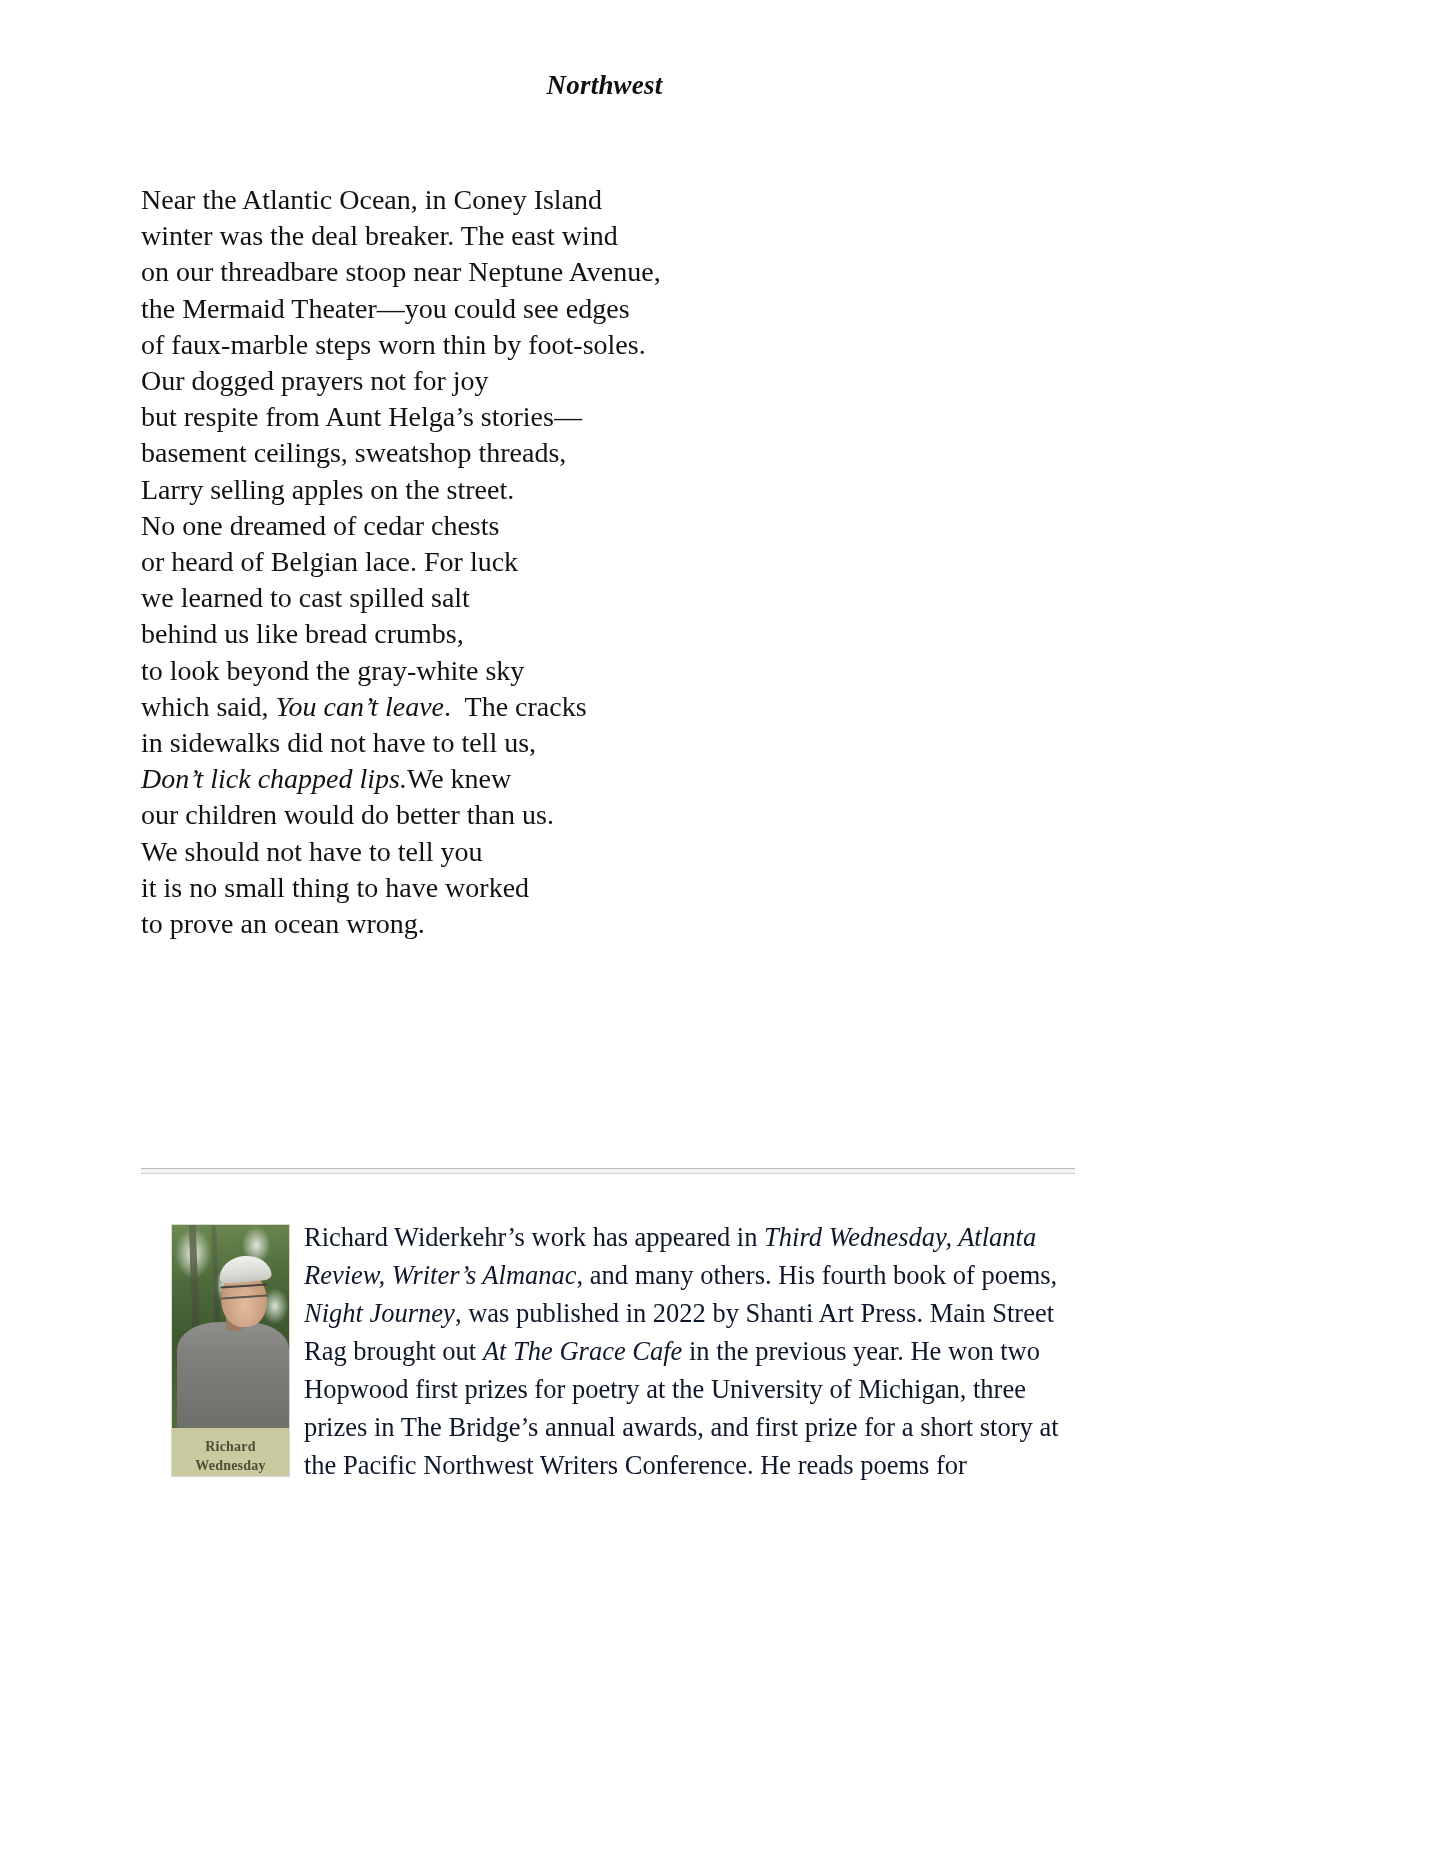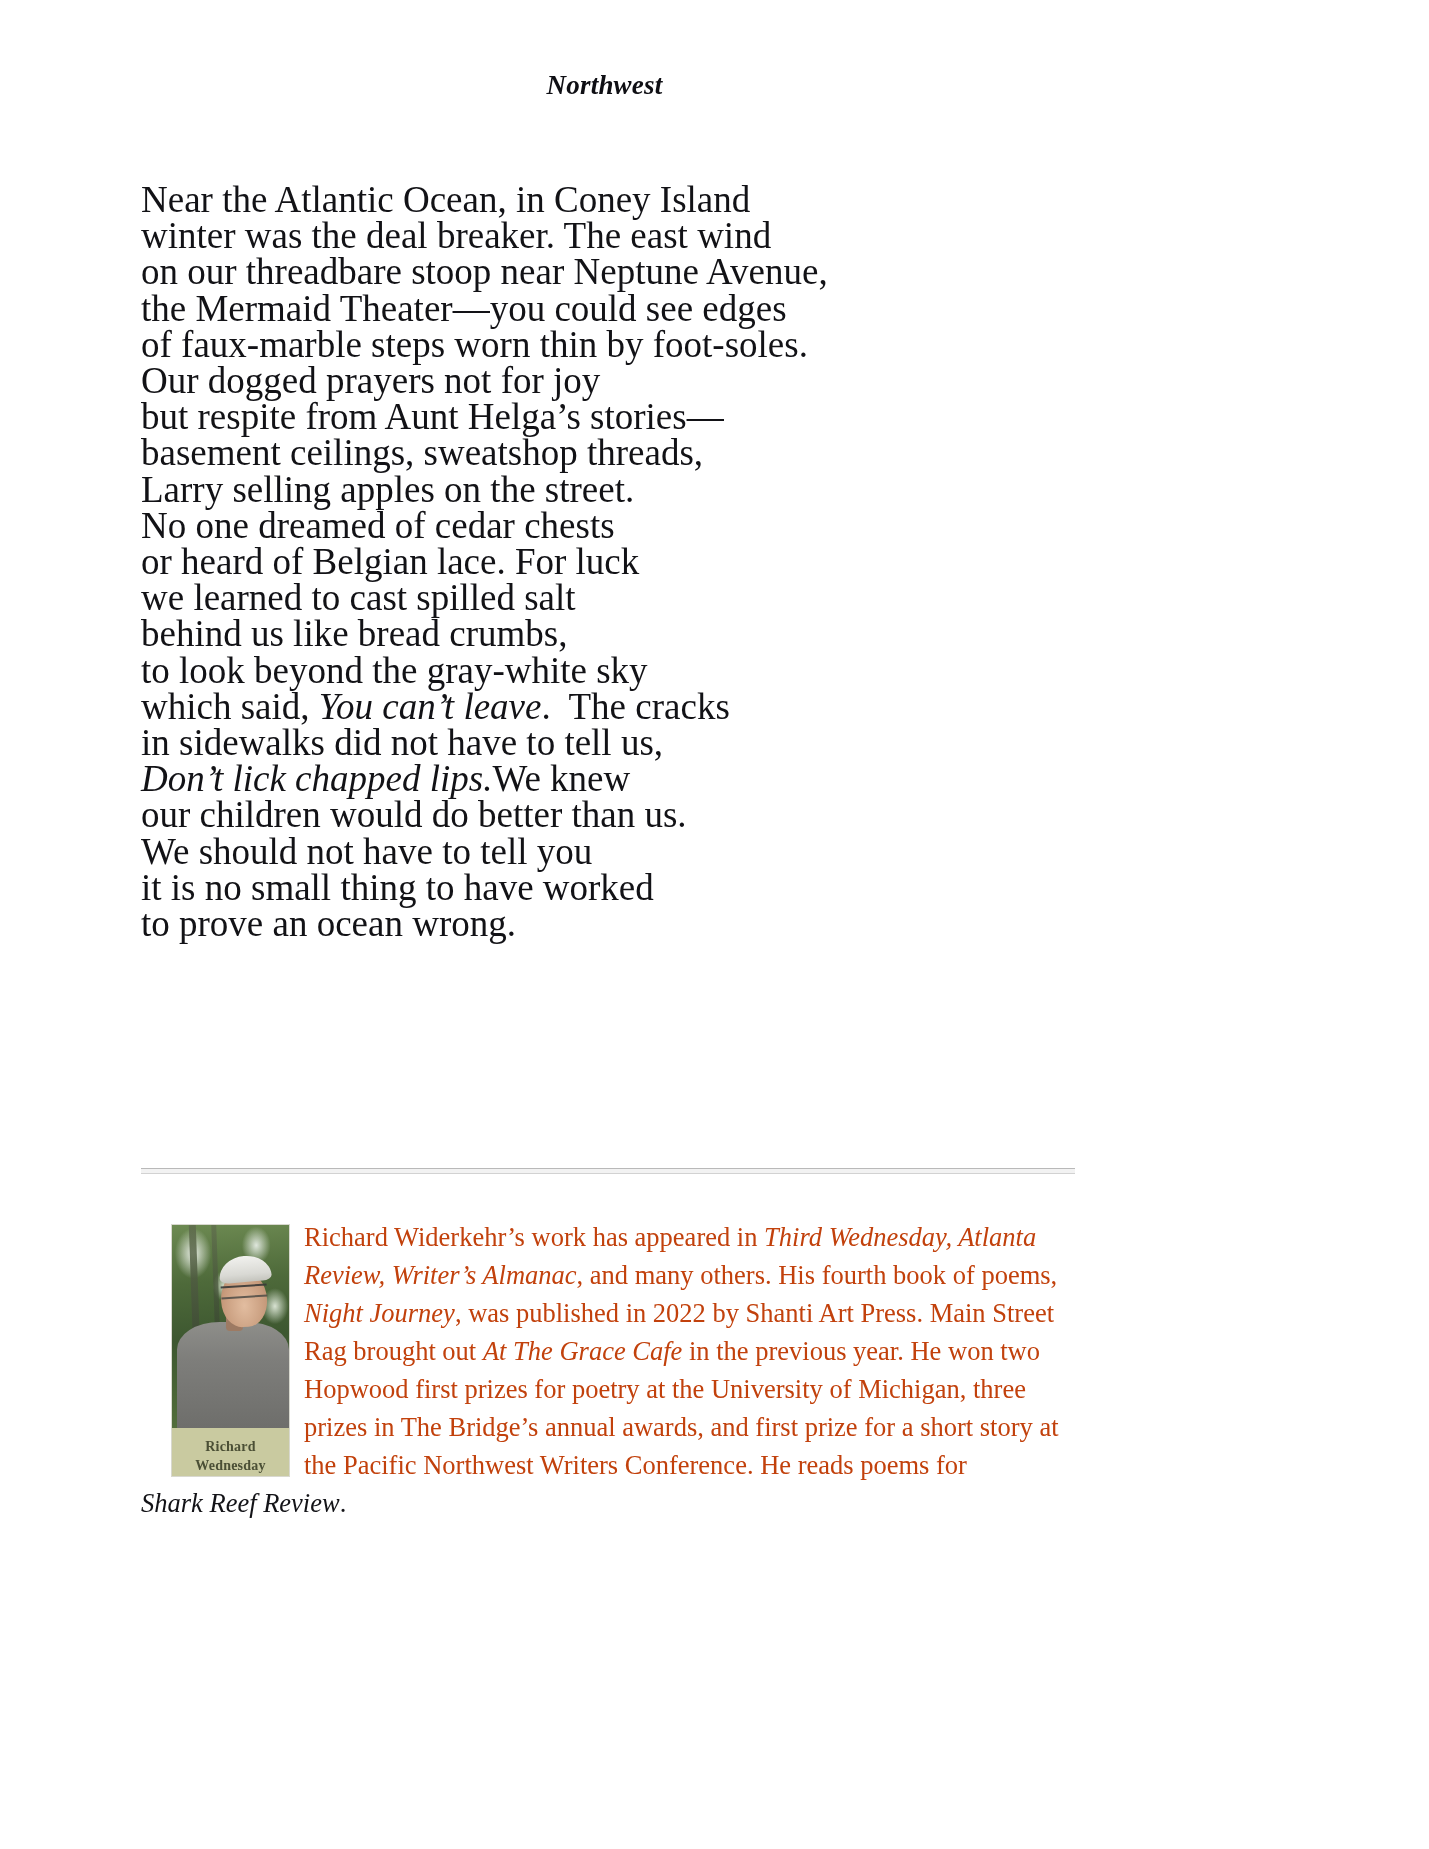--- a/index.html
+++ b/index.html
@@ -42,7 +42,7 @@
     left: 141px;
     top: 182px;
     width: 820px;
-    font-size: 37px;
+    font-size: 28px;
     line-height: 36.2px;
     color: #121216;
     white-space: pre-wrap;

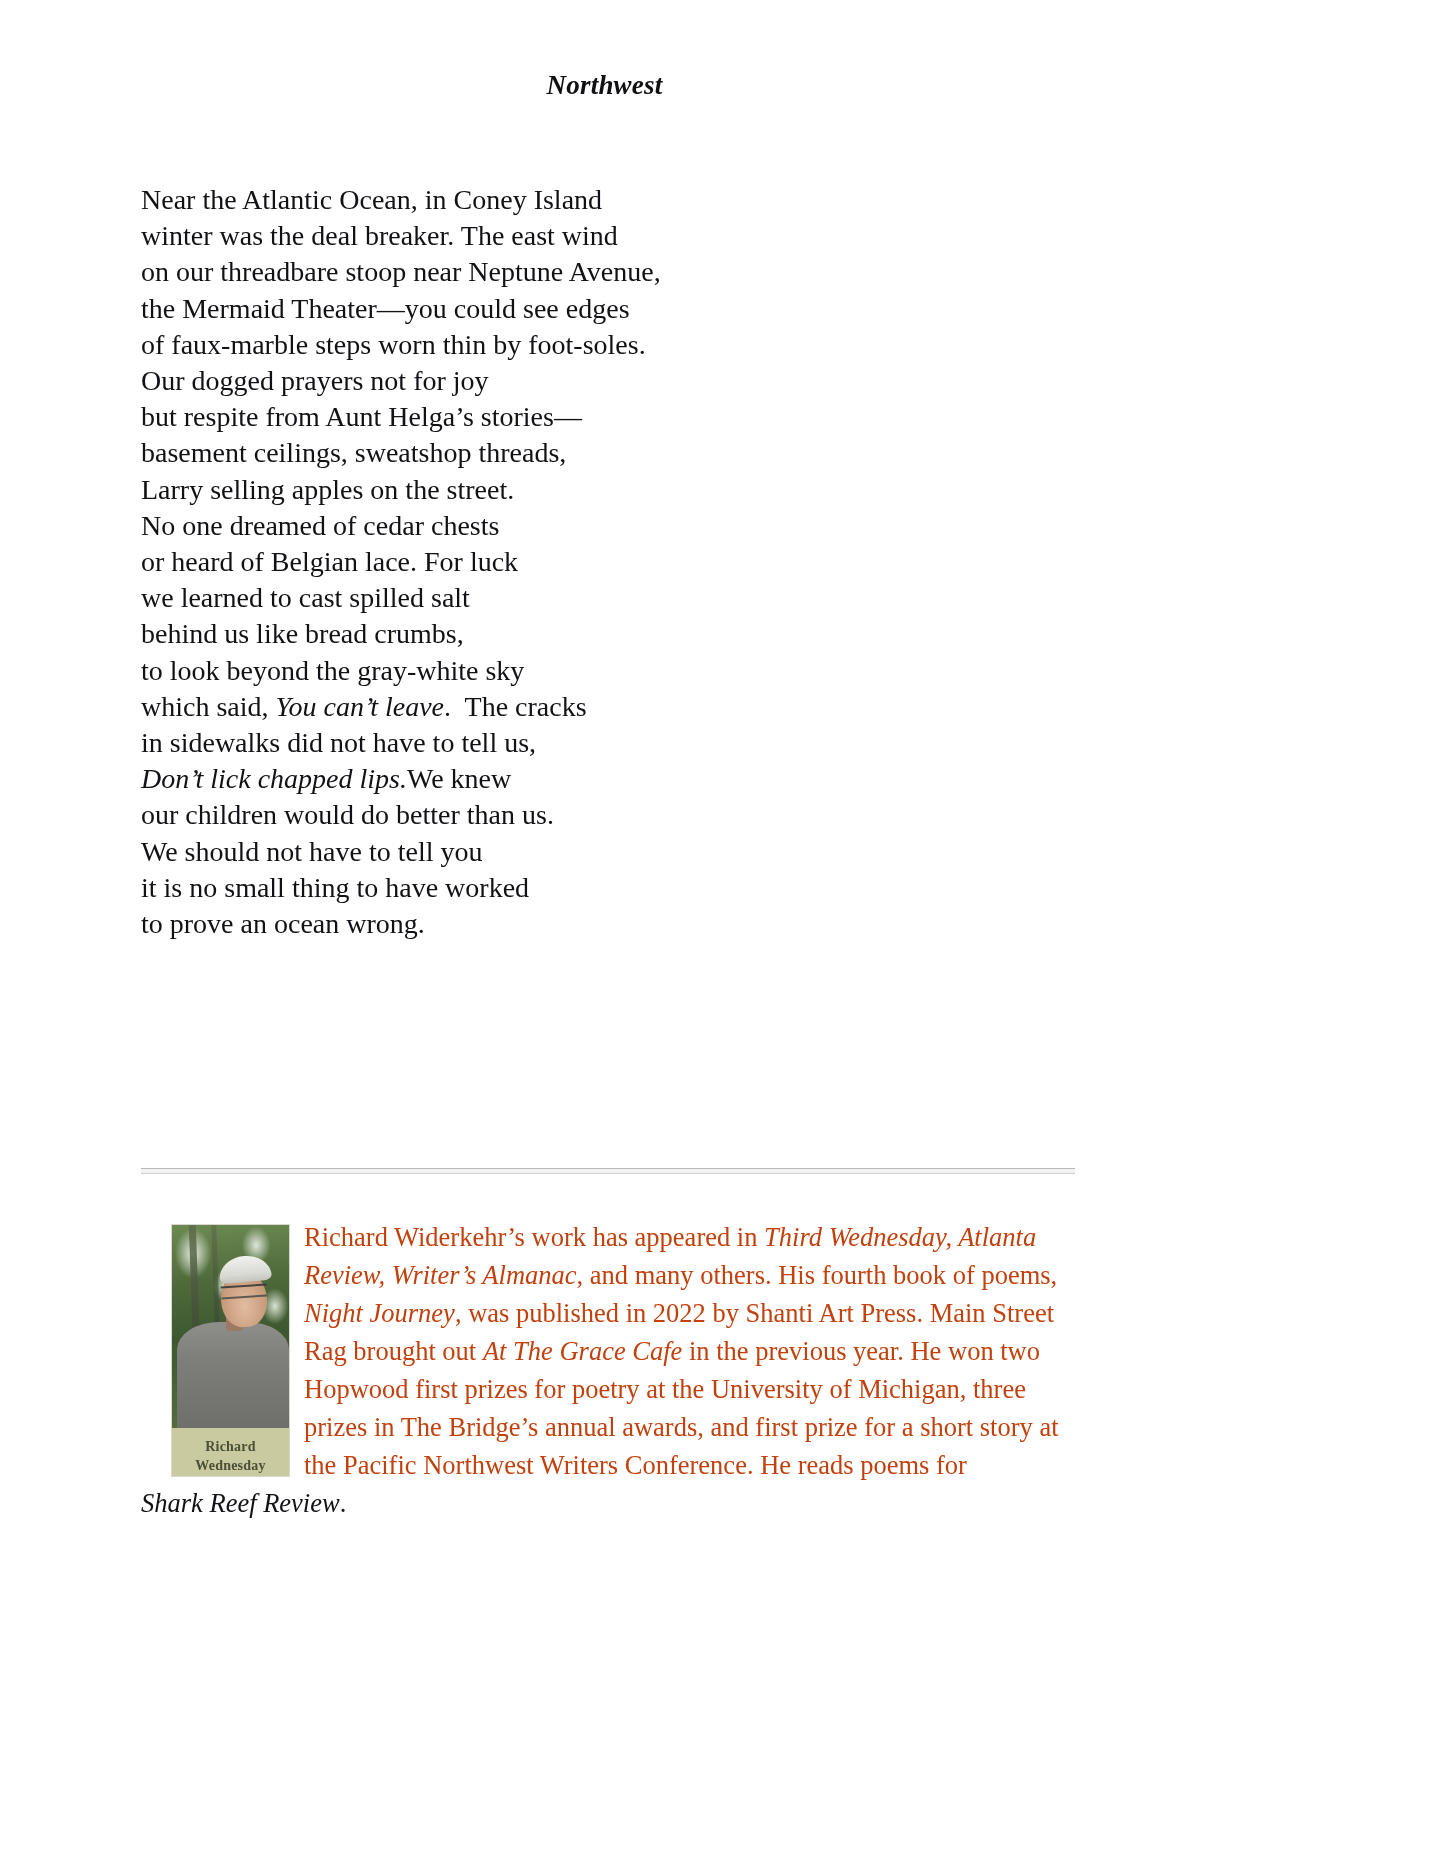--- a/index.html
+++ b/index.html
@@ -177,7 +177,7 @@
   .bio-text {
     font-size: 26.5px;
     line-height: 38px;
-    color: #c2410c;
+    color: #0f172a;
     text-align: left;
   }
   .bio-text i { font-style: italic; }

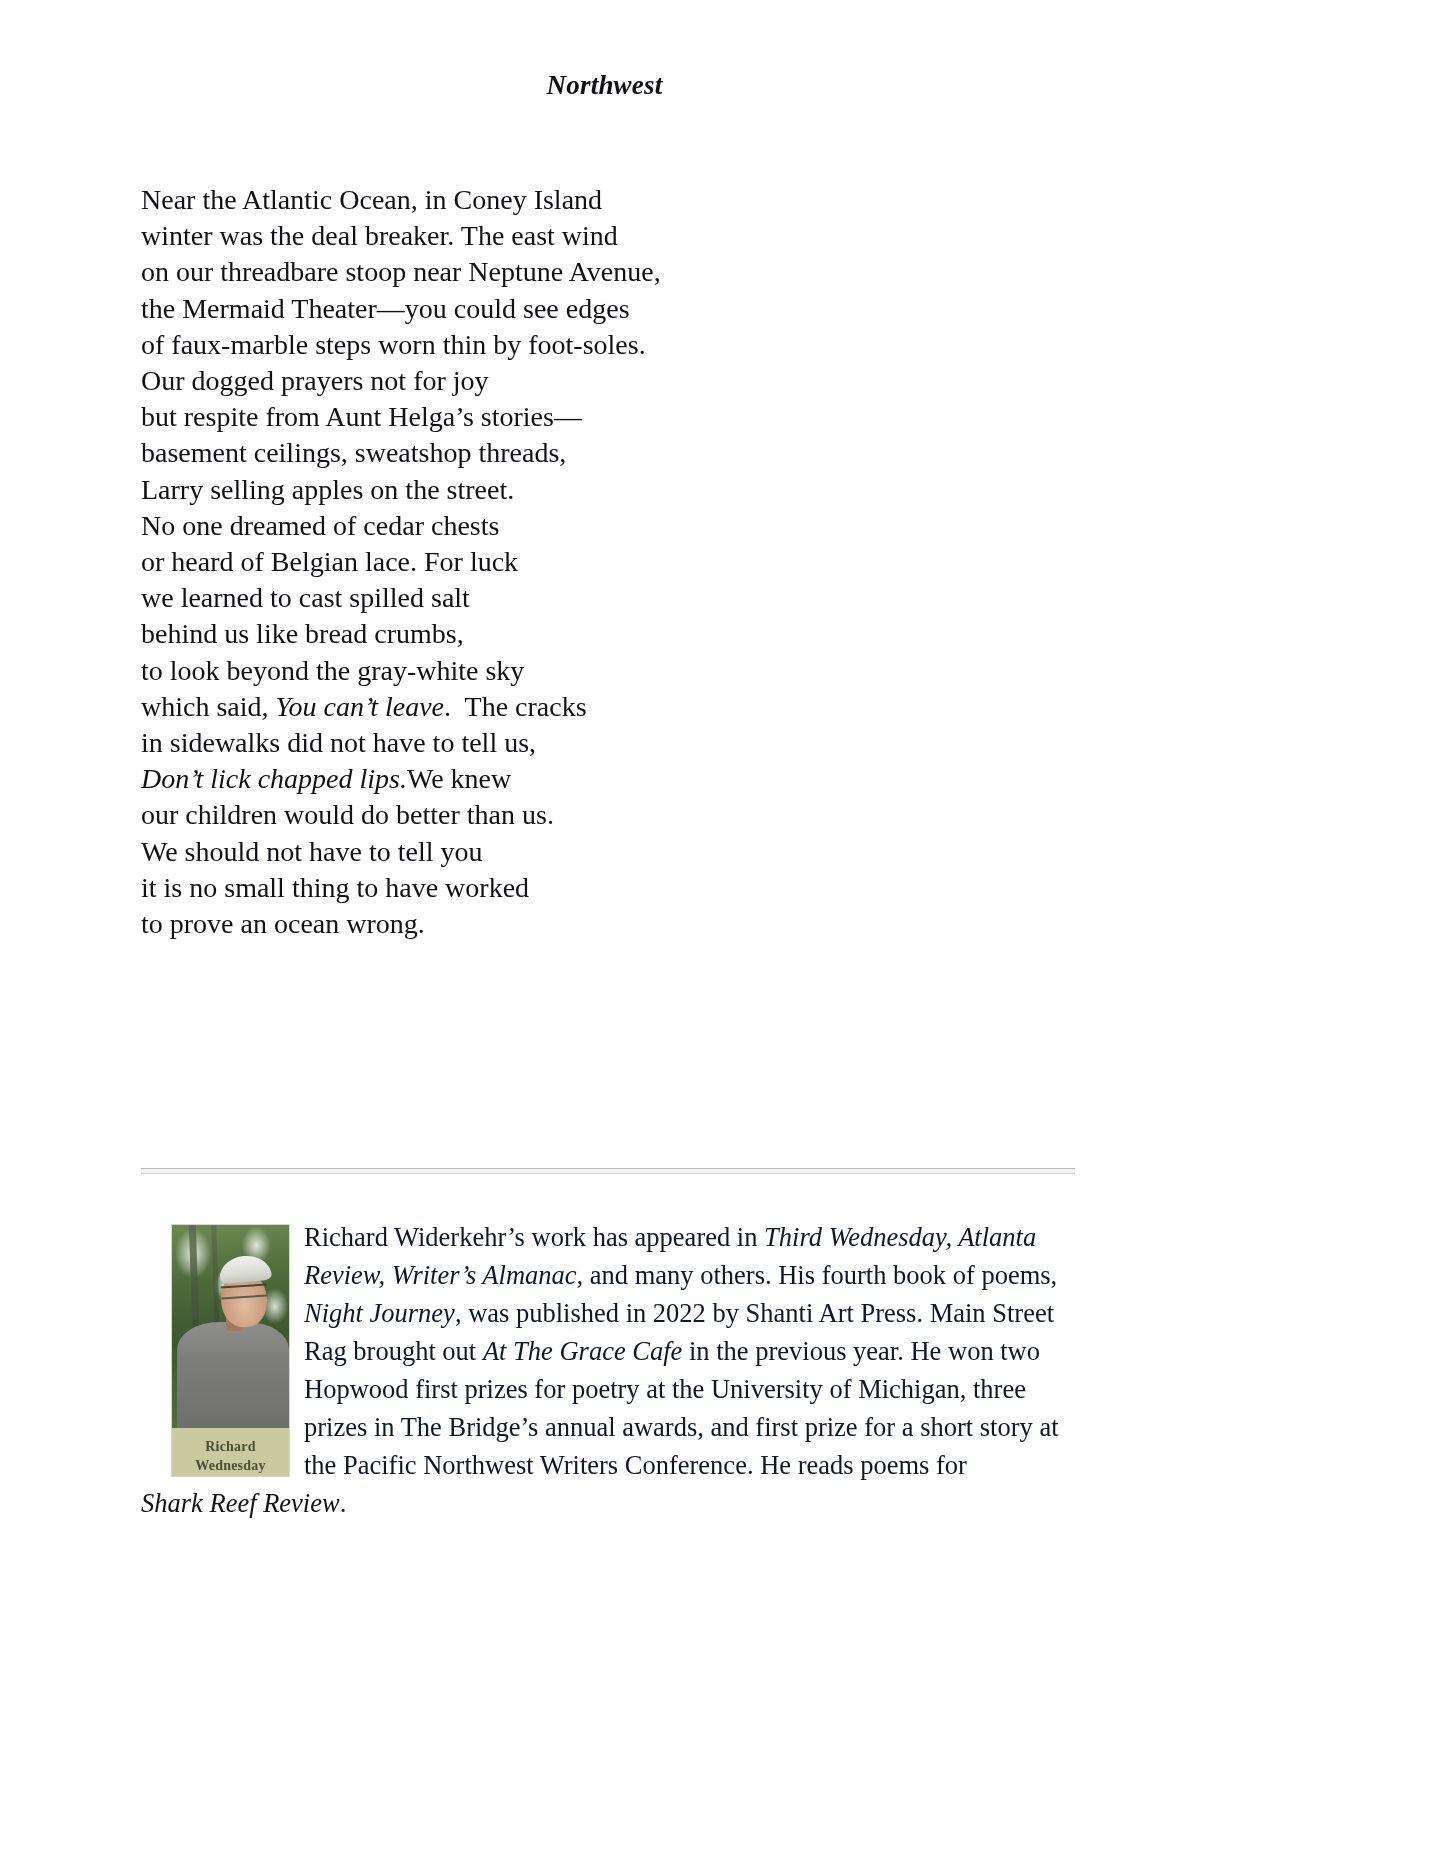--- a/index.html
+++ b/index.html
@@ -221,7 +221,6 @@
     </figure>
 
     <div class="bio-text">Richard Widerkehr’s work has appeared in <i>Third Wednesday, Atlanta Review, Writer’s Almanac</i>, and many others. His fourth book of poems, <i>Night Journey</i>, was published in 2022 by Shanti Art Press. Main Street Rag brought out <i>At The Grace Cafe</i> in the previous year.  He won two Hopwood first prizes for poetry at the University of Michigan, three prizes in The Bridge’s annual awards, and first prize for a short story at the Pacific Northwest Writers Conference. He reads poems for</div>
-    <div class="bio-tail"><i>Shark Reef Review</i>.</div>
 
   </div>
 

